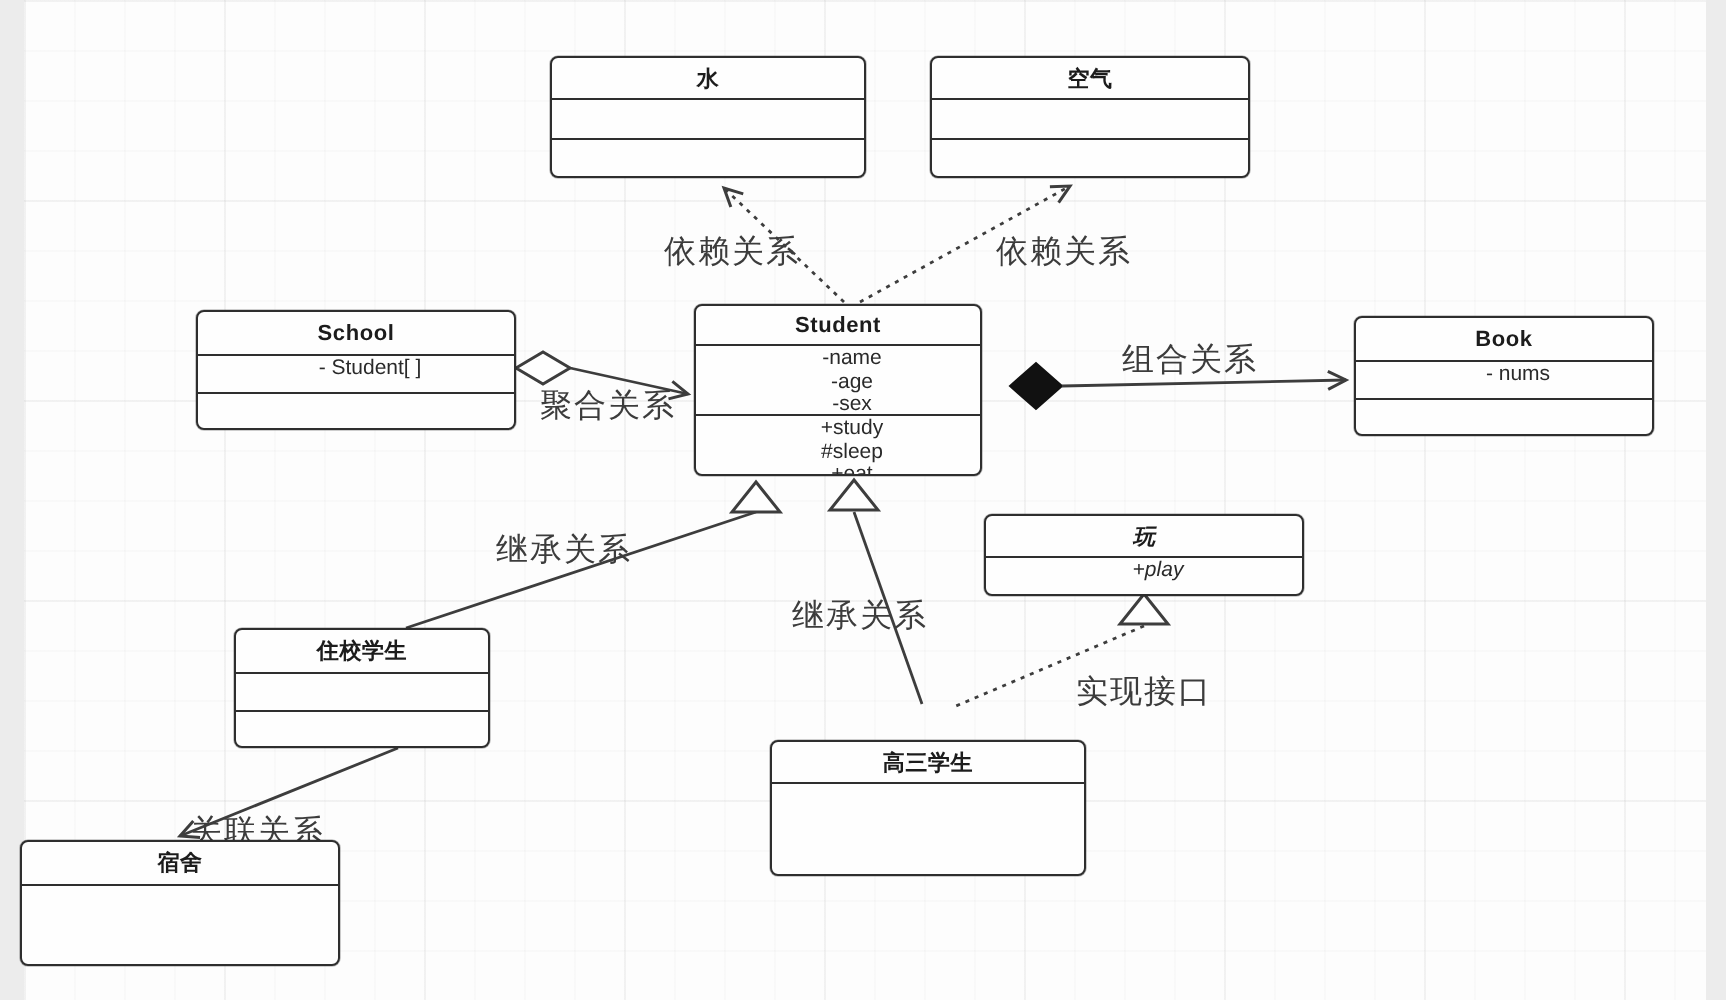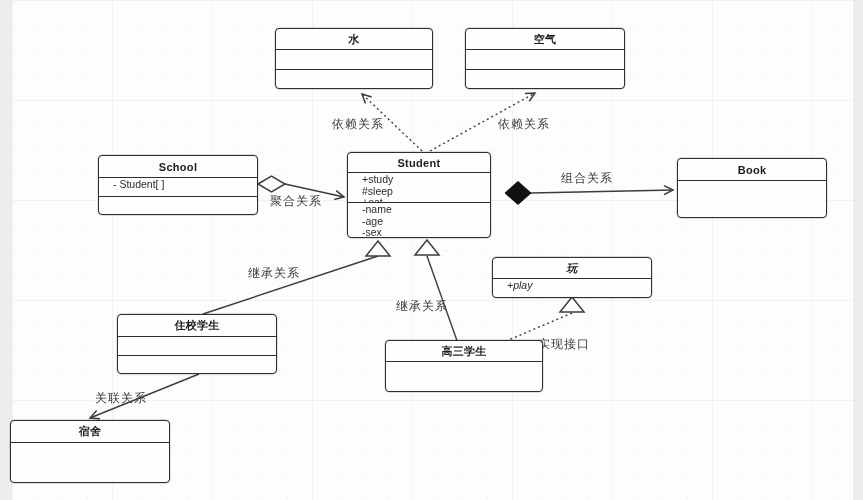--- a/index.html
+++ b/index.html
@@ -32,7 +32,7 @@
   .row.small { font-size:9.5px; line-height:11px; }
   .italic { font-style:italic; }
   .rel-label {
-    position:absolute; font-size:12px; color:#3c3c3c; letter-spacing:1px;
+    position:absolute; font-size:16px; color:#3c3c3c; letter-spacing:1px;
     white-space:nowrap;
     text-align:center;
   }

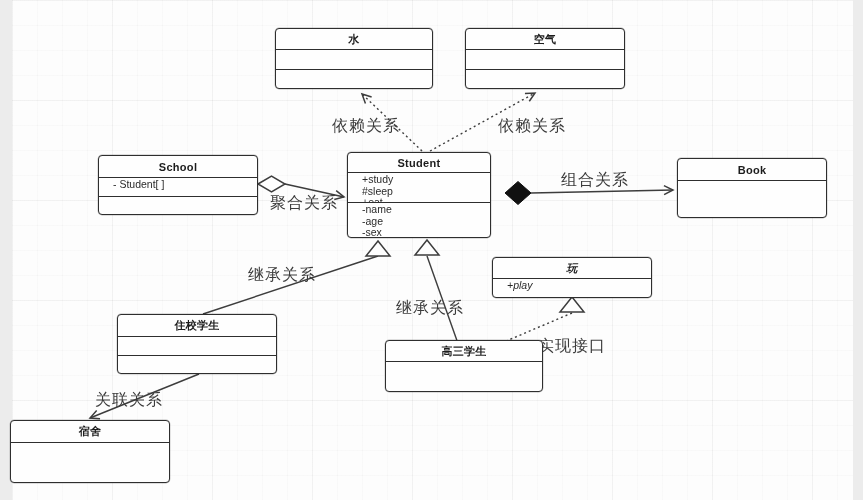--- a/index.html
+++ b/index.html
@@ -26,7 +26,7 @@
     flex:0 0 auto; display:flex; align-items:center; justify-content:center;
     font-weight:bold; font-size:11px; color:#1c1c1c; letter-spacing:0.3px;
   }
-  .cls-sec { flex:0 0 auto; border-top:1.4px solid #2e2e2e; padding:1px 0 0 14px; overflow:hidden; }
+  .cls-sec { flex:0 0 auto; border-top:1.4px solid #2e2e2e; padding:1px 0 0 14px; overflow:hidden;text-align:center; }
   .cls-sec.grow { flex:1 1 auto; }
   .row { font-size:10.5px; line-height:11.5px; color:#2a2a2a; white-space:pre; }
   .row.small { font-size:9.5px; line-height:11px; }

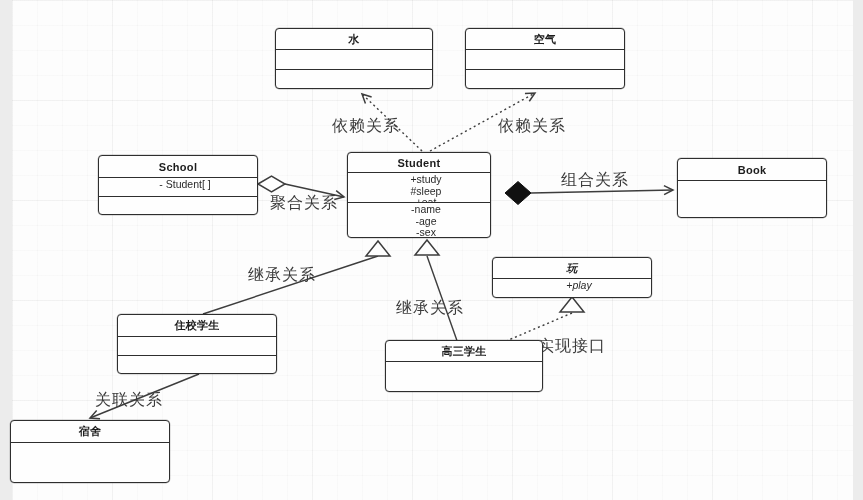--- a/index.html
+++ b/index.html
@@ -117,6 +117,9 @@
 
   <div class="cls" style="left:677px;top:158px;width:150px;height:60px">
     <div class="cls-title" style="height:21px">Book</div>
+    <div class="cls-sec" style="height:19px">
+      <div class="row">- nums</div>
+    </div>
     <div class="cls-sec grow"></div>
   </div>
 

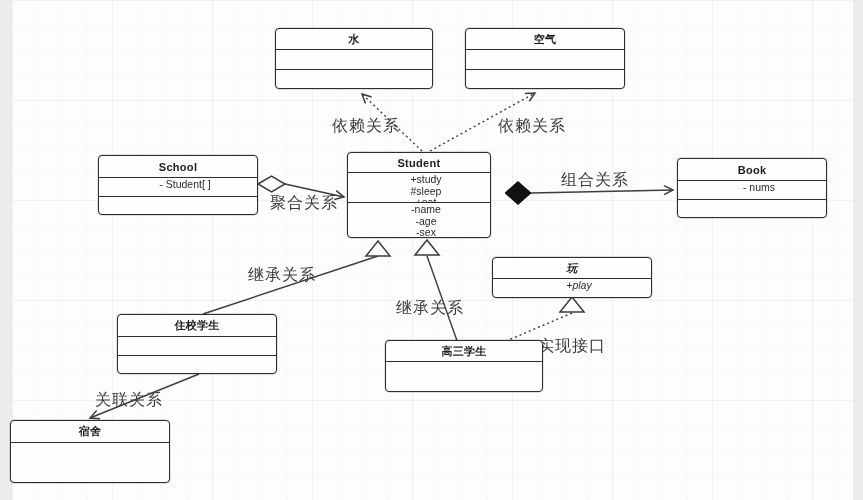--- a/index.html
+++ b/index.html
@@ -103,15 +103,15 @@
 
   <div class="cls" style="left:347px;top:152px;width:144px;height:86px">
     <div class="cls-title" style="height:19px">Student</div>
+    <div class="cls-sec" style="height:35px">
+      <div class="row">-name</div>
+      <div class="row">-age</div>
+      <div class="row">-sex</div>
+    </div>
     <div class="cls-sec grow">
       <div class="row">+study</div>
       <div class="row">#sleep</div>
       <div class="row">+eat</div>
-    </div>
-    <div class="cls-sec" style="height:35px">
-      <div class="row">-name</div>
-      <div class="row">-age</div>
-      <div class="row">-sex</div>
     </div>
   </div>
 

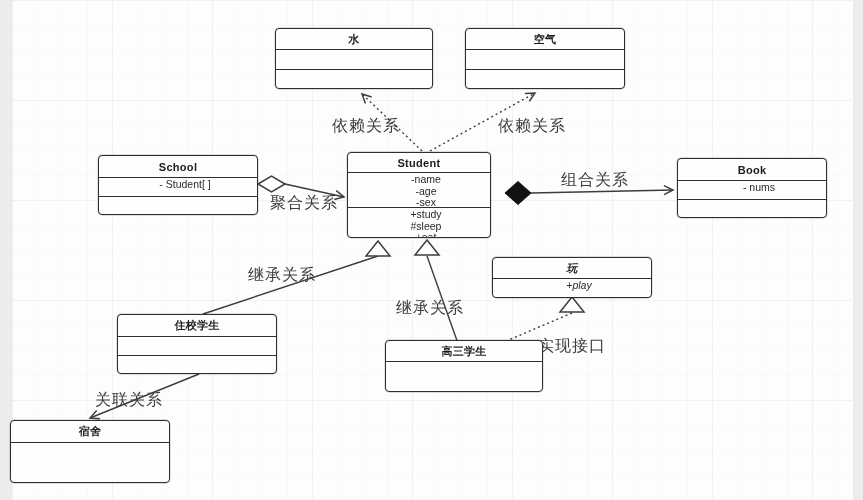--- a/index.html
+++ b/index.html
@@ -130,7 +130,7 @@
     </div>
   </div>
 
-  <div class="cls" style="left:117px;top:314px;width:160px;height:60px">
+  <div class="cls" style="left:117px;top:314px;width:128px;height:60px">
     <div class="cls-title" style="height:21px">住校学生</div>
     <div class="cls-sec" style="height:19px"></div>
     <div class="cls-sec grow"></div>

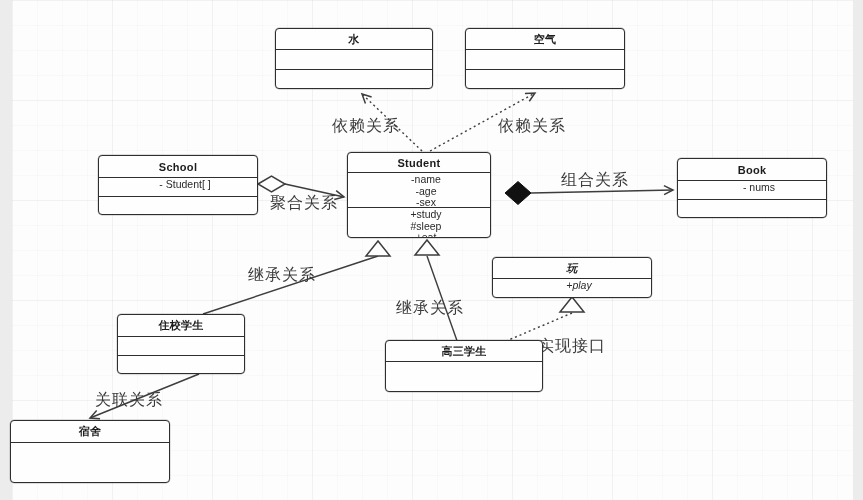--- a/index.html
+++ b/index.html
@@ -136,7 +136,7 @@
     <div class="cls-sec grow"></div>
   </div>
 
-  <div class="cls" style="left:385px;top:340px;width:158px;height:52px">
+  <div class="cls" style="left:385px;top:370px;width:158px;height:68px">
     <div class="cls-title" style="height:20px">高三学生</div>
     <div class="cls-sec" style="height:20px"></div>
   </div>

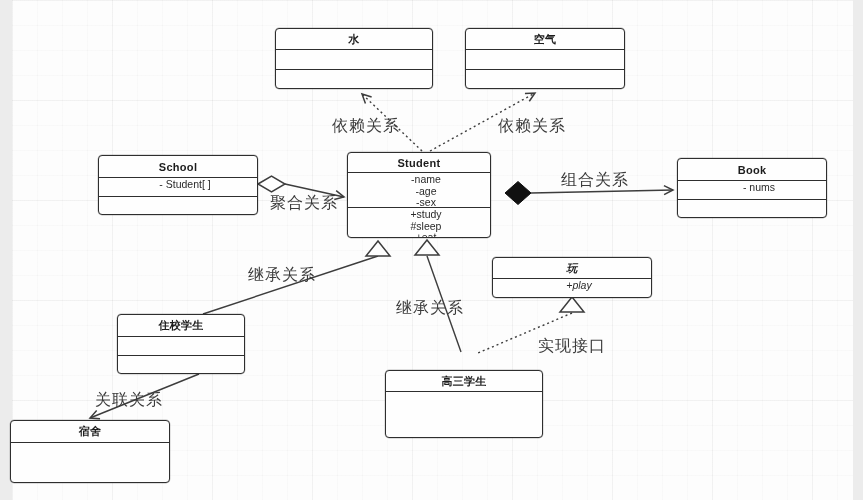--- a/index.html
+++ b/index.html
@@ -79,7 +79,7 @@
   <div class="rel-label" style="left:248px;top:265px">继承关系</div>
   <div class="rel-label" style="left:396px;top:298px">继承关系</div>
   <div class="rel-label" style="left:538px;top:336px">实现接口</div>
-  <div class="rel-label" style="left:95px;top:390px">关联关系</div>
+  <div class="rel-label" style="left:95px;top:406px">关联关系</div>
 
   <div class="cls" style="left:275px;top:28px;width:158px;height:61px">
     <div class="cls-title" style="height:20px">水</div>

